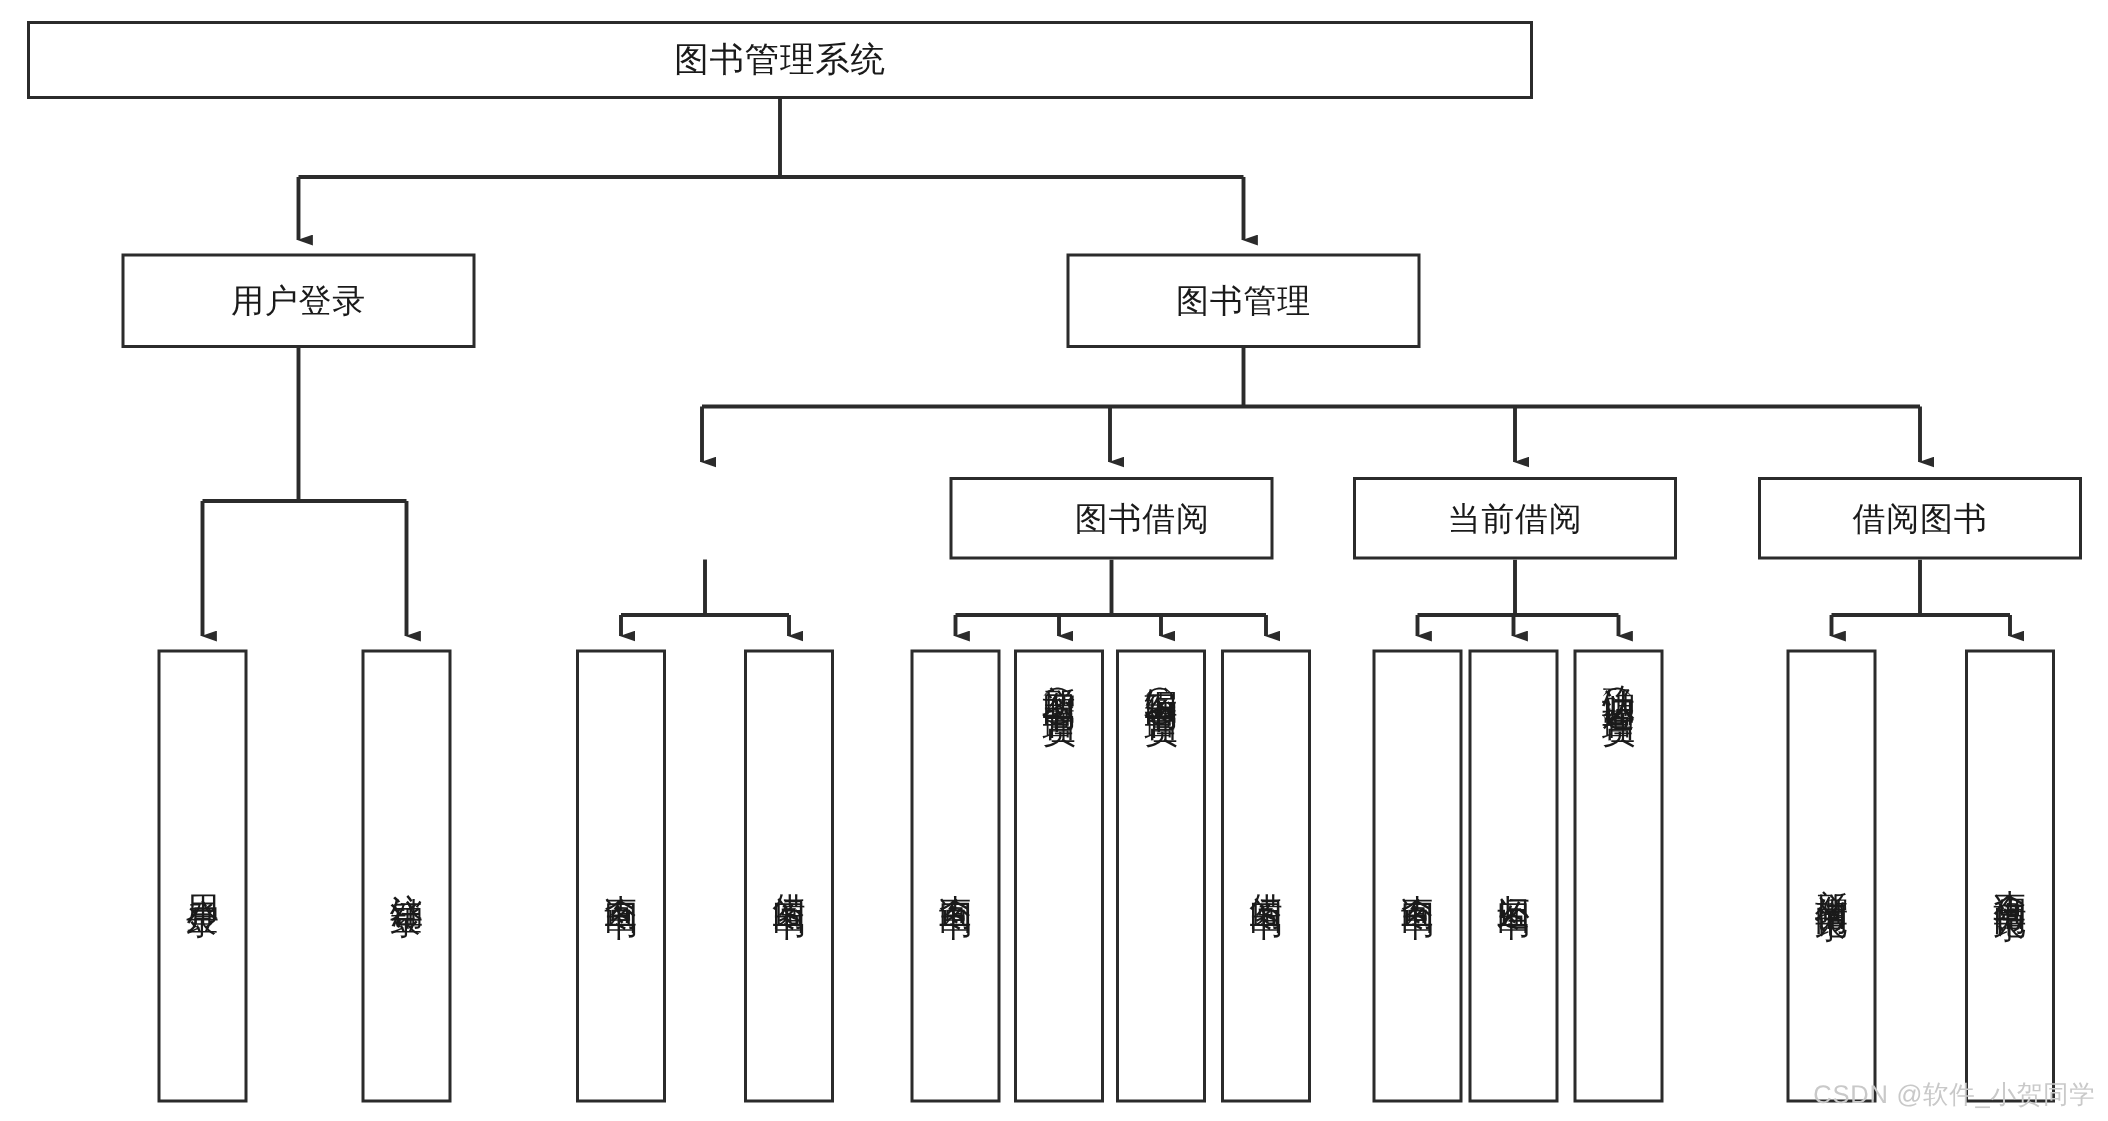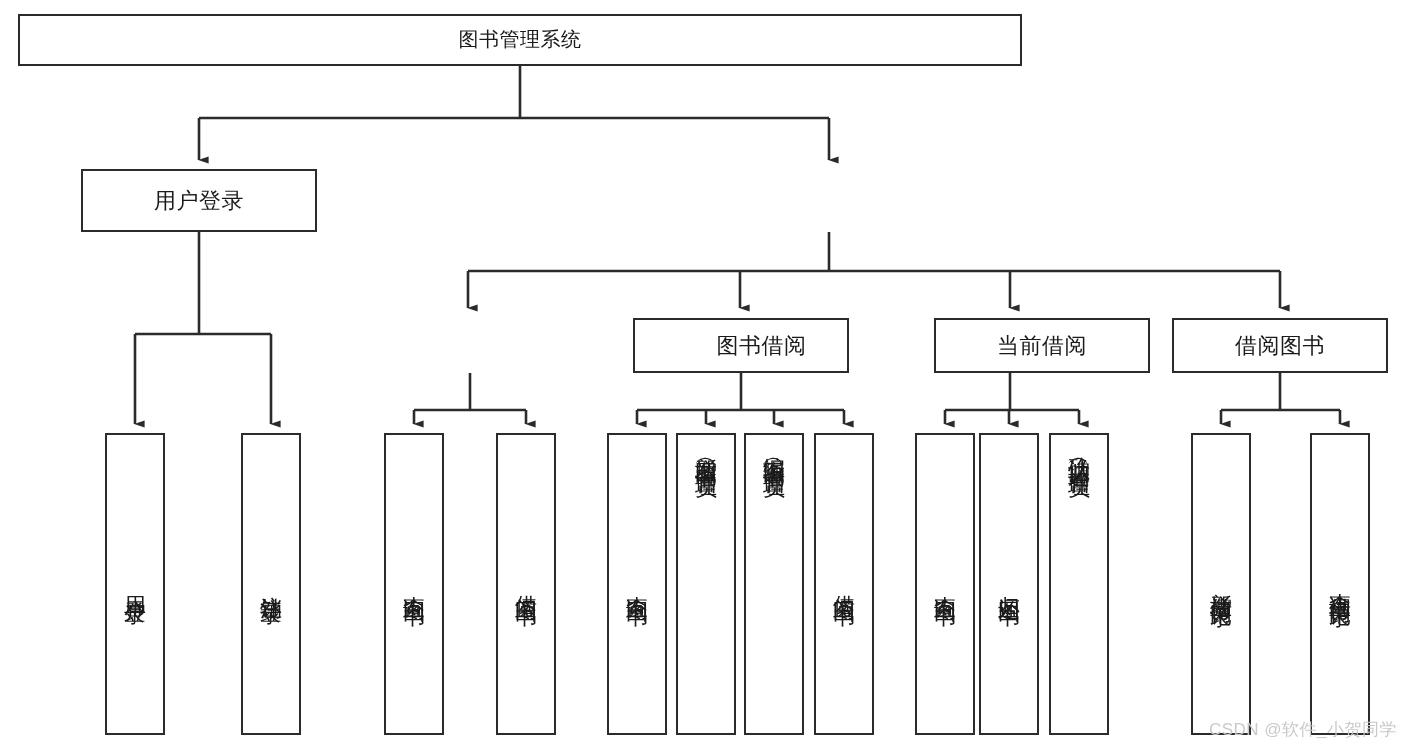--- a/index.html
+++ b/index.html
@@ -58,7 +58,7 @@
     letter-spacing: 3px;
     line-height: 1.0;
   }
-  .node.root .label { font-size: 20px; }
+  .node.root .label { font-size: 23px; }
 
   
   .vwrap {

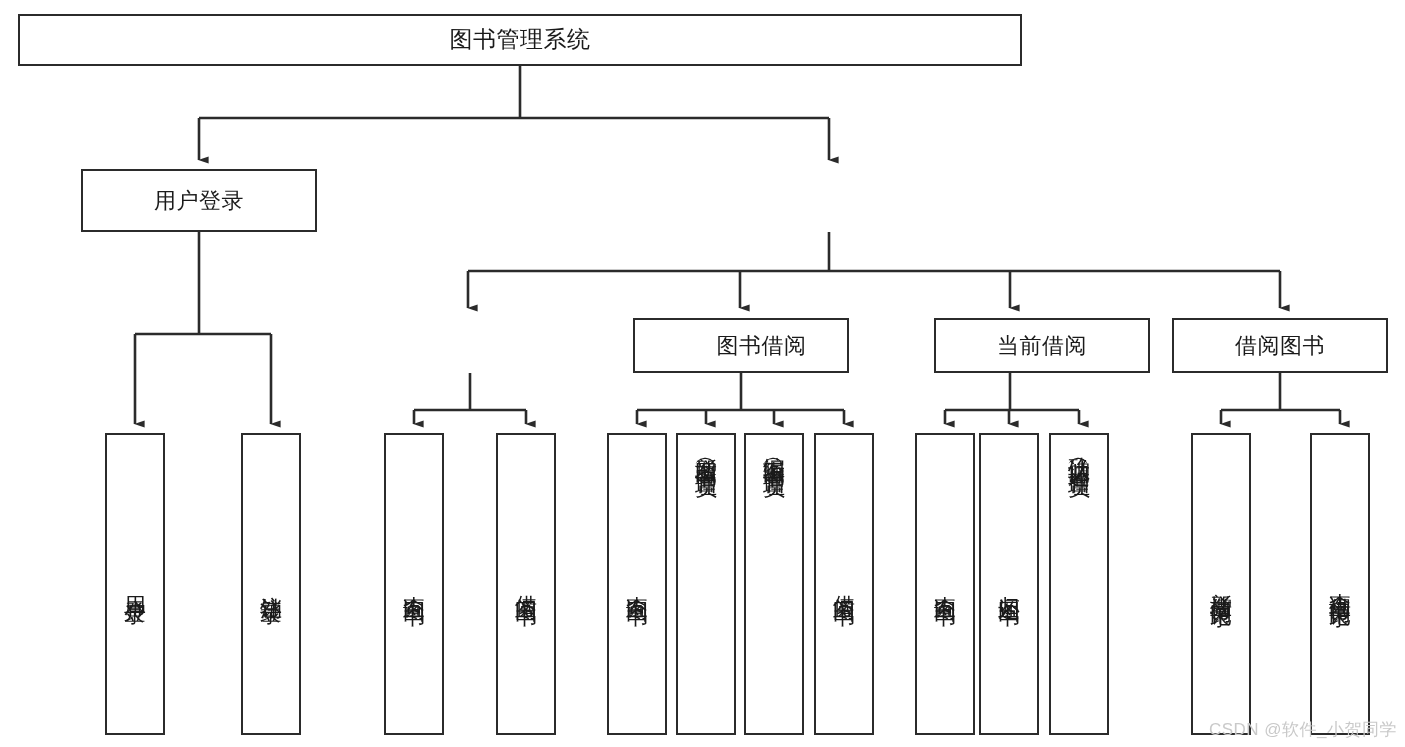--- a/index.html
+++ b/index.html
@@ -148,6 +148,9 @@
   <div class="node horizontal" style="left:81px; top:169px; width:236px; height:63px;">
     <span class="label">用户登录</span>
   </div>
+  <div class="node horizontal" style="left:711px; top:169px; width:236px; height:63px;">
+    <span class="label">图书管理</span>
+  </div>
 
   <div class="node horizontal" style="left:633px; top:318px; width:216px; height:55px;padding-left:41px;">
     <span class="label">图书借阅</span>

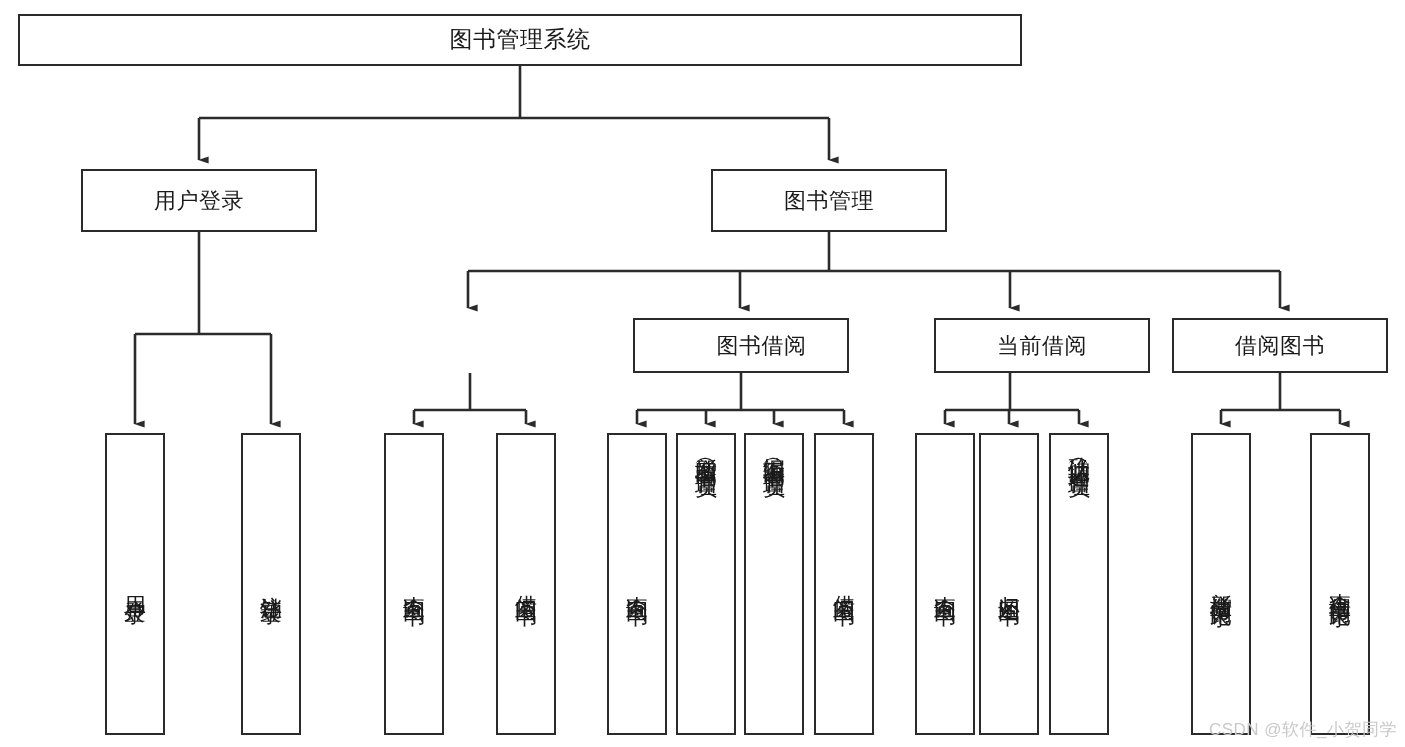--- a/index.html
+++ b/index.html
@@ -155,7 +155,7 @@
   <div class="node horizontal" style="left:633px; top:318px; width:216px; height:55px;padding-left:41px;">
     <span class="label">图书借阅</span>
   </div>
-  <div class="node horizontal" style="left:902px; top:318px; width:216px; height:55px;margin-left:32px;">
+  <div class="node horizontal" style="left:902px; top:318px; width:216px; height:55px;">
     <span class="label">当前借阅</span>
   </div>
   <div class="node horizontal" style="left:1172px; top:318px; width:216px; height:55px;">

